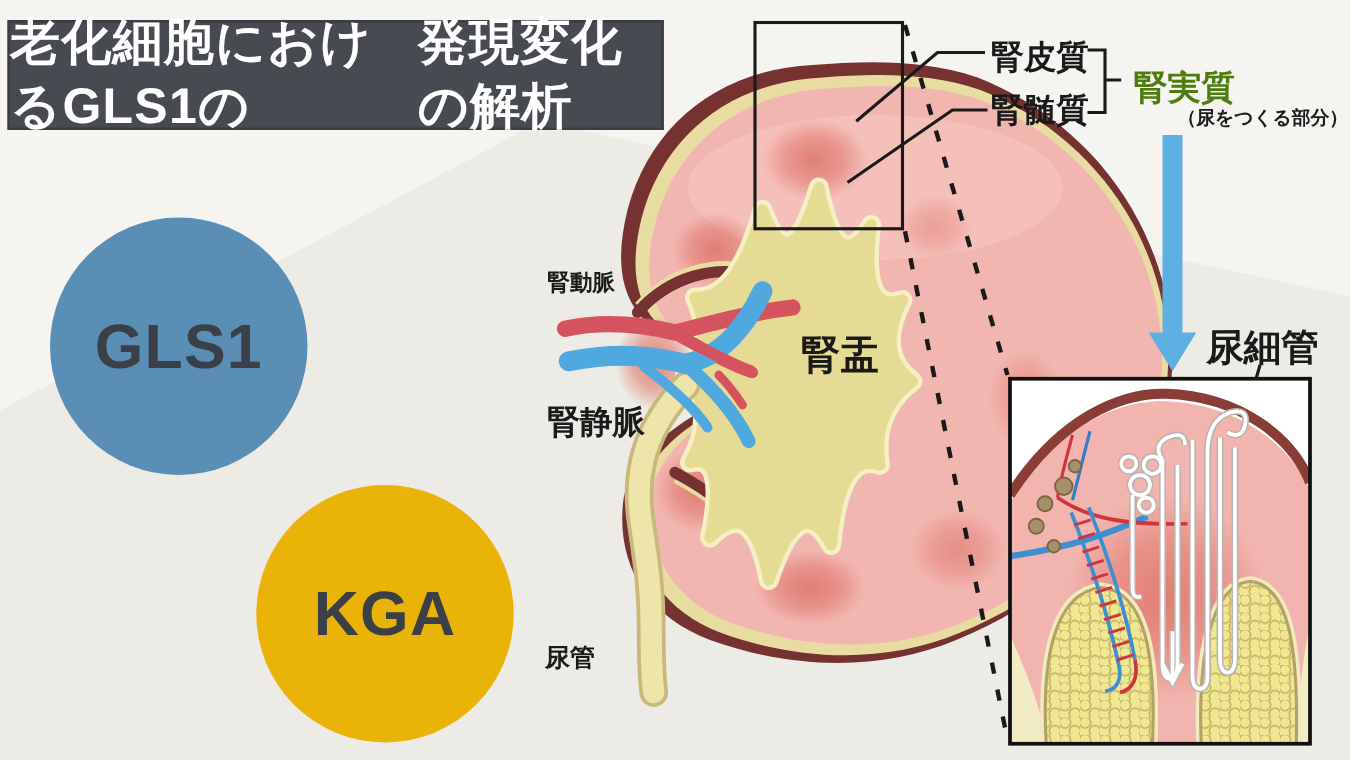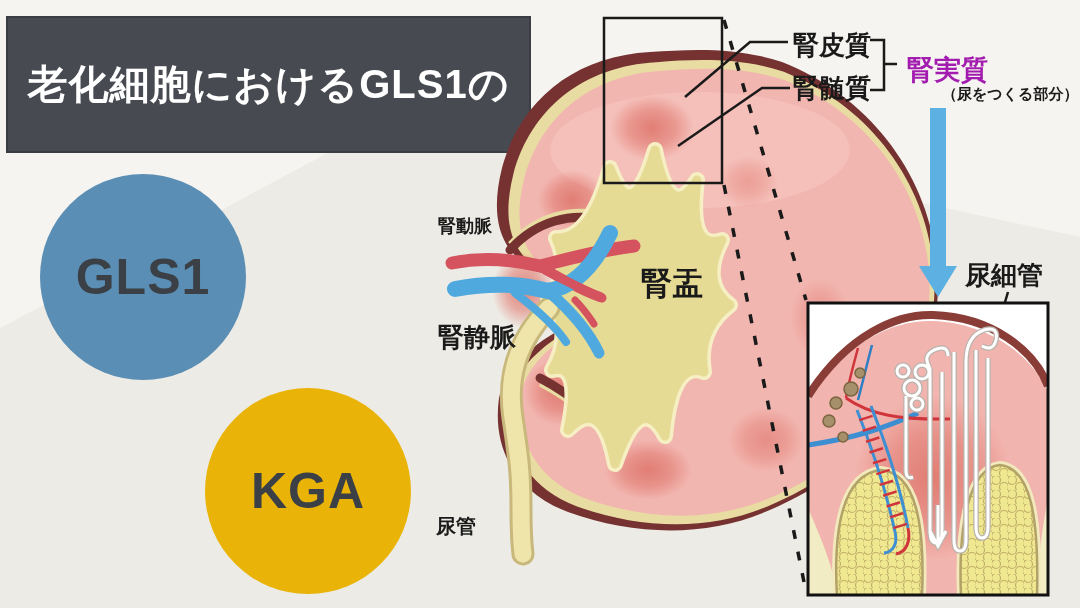--- a/index.html
+++ b/index.html
@@ -7,7 +7,7 @@
          background:#f6f4f0;font-family:"Liberation Sans","DejaVu Sans",sans-serif;}
   .bg-shade{position:absolute;inset:0;background:rgba(212,207,198,0.26);
             clip-path:polygon(0 54%,40% 16%,100% 39%,100% 100%,0 100%);}
-  .title-box{position:absolute;left:6px;top:16px;width:525px;height:137px;
+  .title-box{position:absolute;left:6px;top:16px;width:525px;height:88px;
              background:#474b51;border:2px solid #3a3e44;box-sizing:border-box;
              display:flex;flex-direction:row;align-items:center;justify-content:center;
              color:#ffffff;font-weight:bold;font-size:40px;line-height:1.28;letter-spacing:1px;}

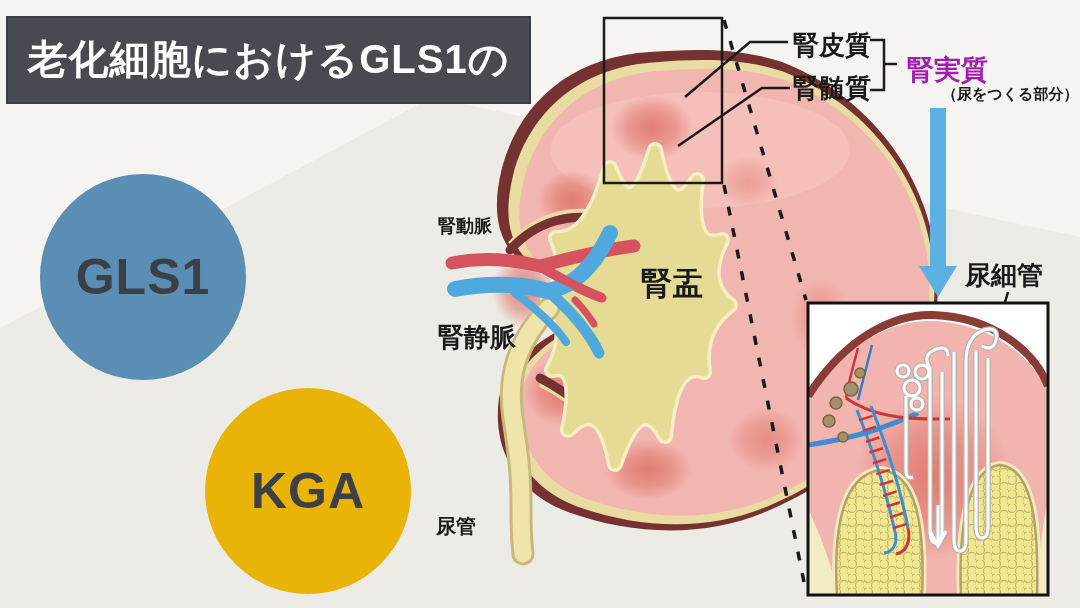--- a/index.html
+++ b/index.html
@@ -35,6 +35,7 @@
 
   <div class="title-box">
     <div>老化細胞におけるGLS1の</div>
+    <div>発現変化の解析</div>
   </div>
 
   <div class="circle gls1">

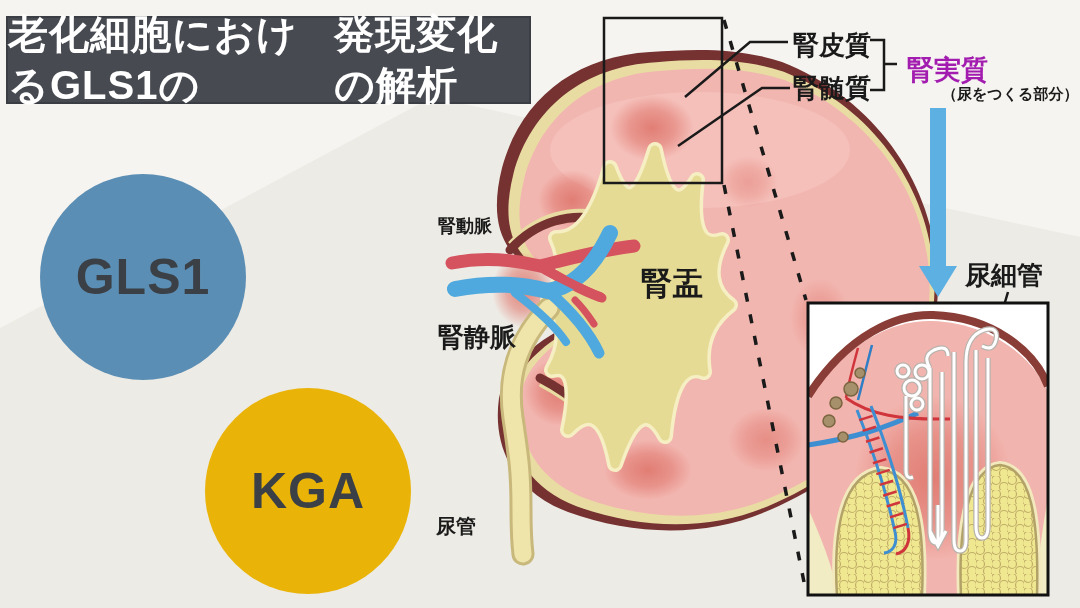--- a/index.html
+++ b/index.html
@@ -23,7 +23,7 @@
   .lbl-ureter{left:436px;top:513px;font-size:20px;}
   .lbl-cortex{left:793px;top:28px;font-size:26px;}
   .lbl-medulla{left:793px;top:71px;font-size:26px;}
-  .lbl-parenchyma{left:907px;top:52px;font-size:27px;color:#a21caf;font-family:Liberation Mono, monospace;}
+  .lbl-parenchyma{left:907px;top:52px;font-size:27px;color:#4d7c0f;font-family:Liberation Mono, monospace;}
   .lbl-note{left:897px;top:85px;font-size:15px;margin-left:45px;}
   .lbl-tubule{left:965px;top:258px;font-size:26px;}
 </style>

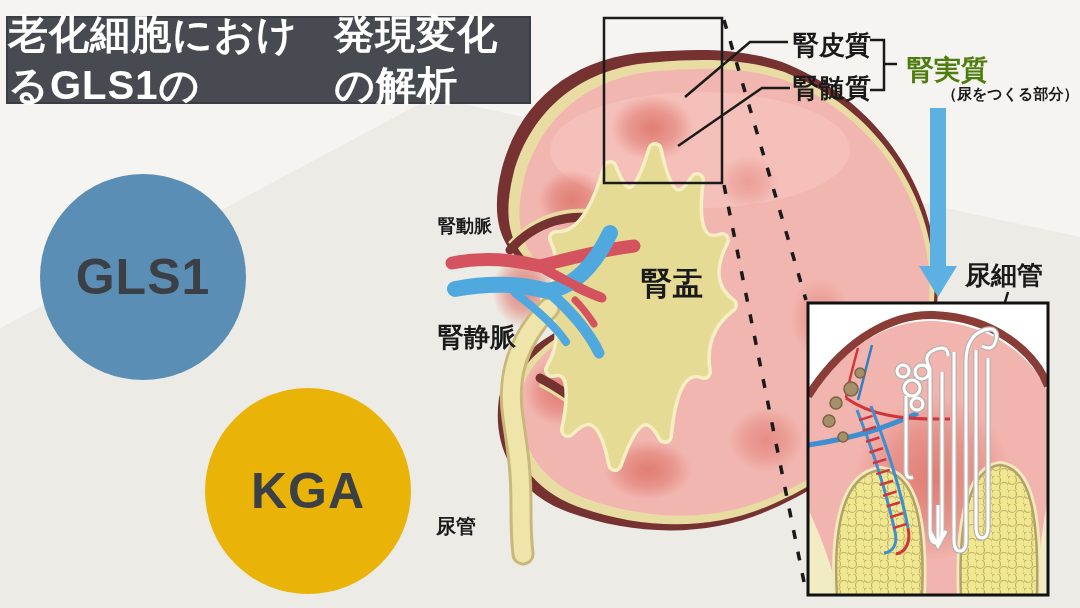--- a/index.html
+++ b/index.html
@@ -25,7 +25,7 @@
   .lbl-medulla{left:793px;top:71px;font-size:26px;}
   .lbl-parenchyma{left:907px;top:52px;font-size:27px;color:#4d7c0f;font-family:Liberation Mono, monospace;}
   .lbl-note{left:897px;top:85px;font-size:15px;margin-left:45px;}
-  .lbl-tubule{left:965px;top:258px;font-size:26px;}
+  .lbl-tubule{left:965px;top:258px;font-size:30px;}
 </style>
 </head>
 <body>

